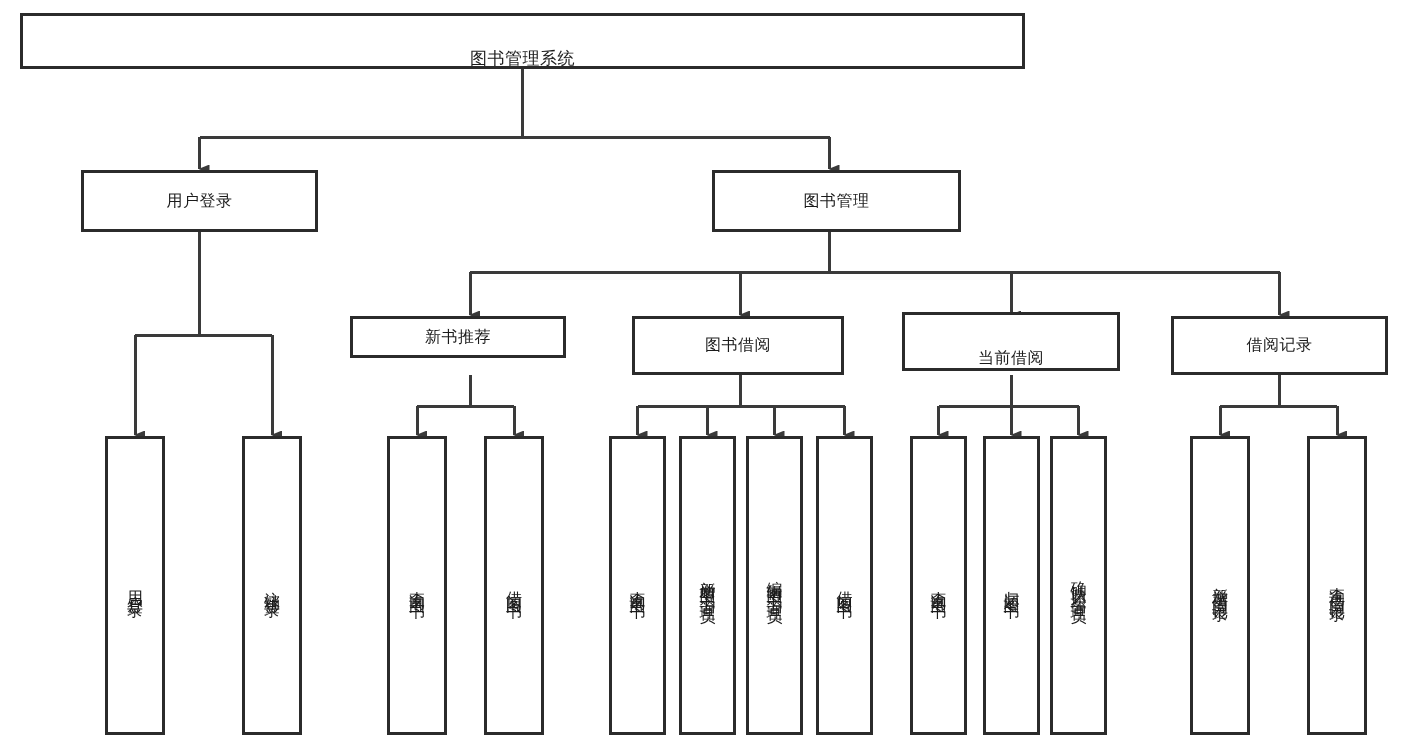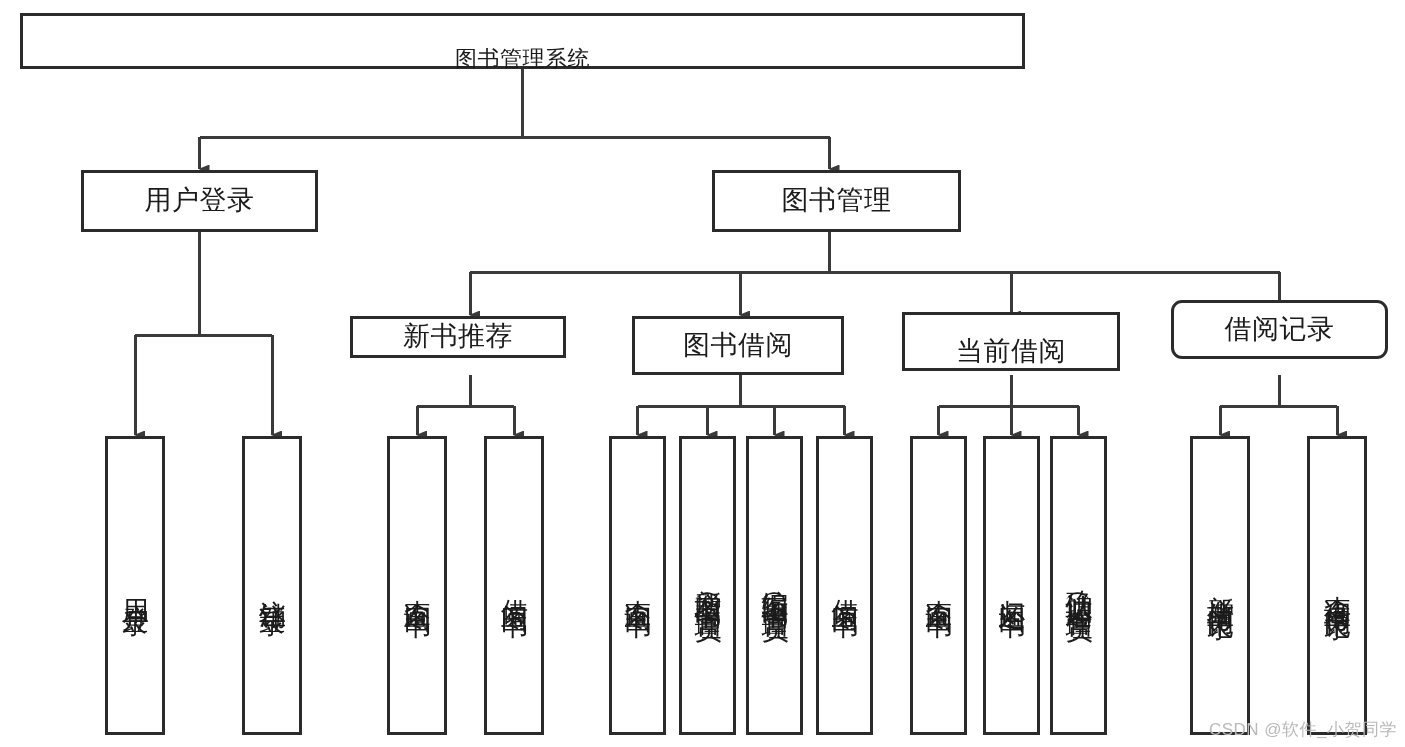--- a/index.html
+++ b/index.html
@@ -50,7 +50,7 @@
     line-height: 1;
     white-space: nowrap;
   }
-  .node.root .label { font-size: 22px; margin-top: 36px; }
+  .node.root .label { font-size: 17px; margin-top: 36px; }
   .watermark {
     position: absolute;
     right: 8px;

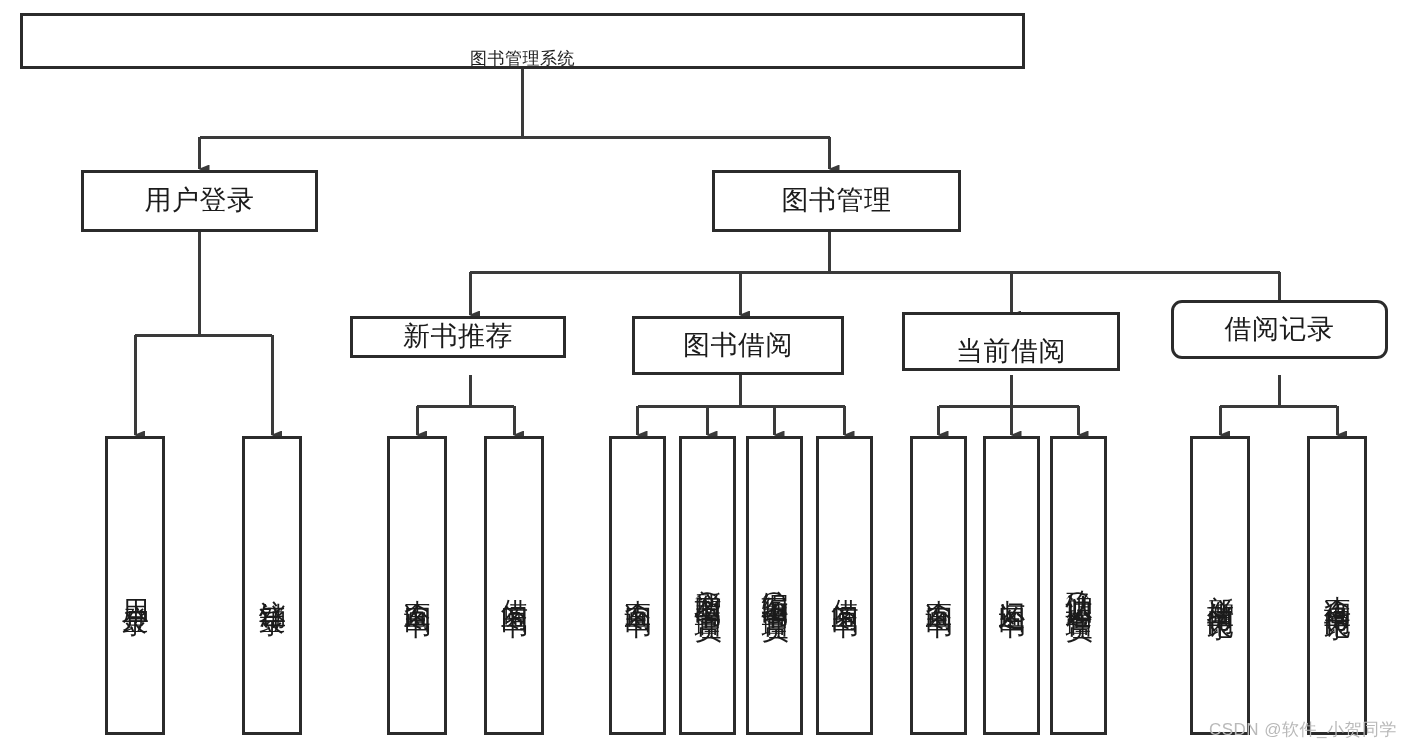--- a/index.html
+++ b/index.html
@@ -37,7 +37,7 @@
   }
   .node .label {
     color: #1b1b1b;
-    font-size: 27px;
+    font-size: 16px;
     line-height: 1.18;
     letter-spacing: 0.5px;
     text-align: center;

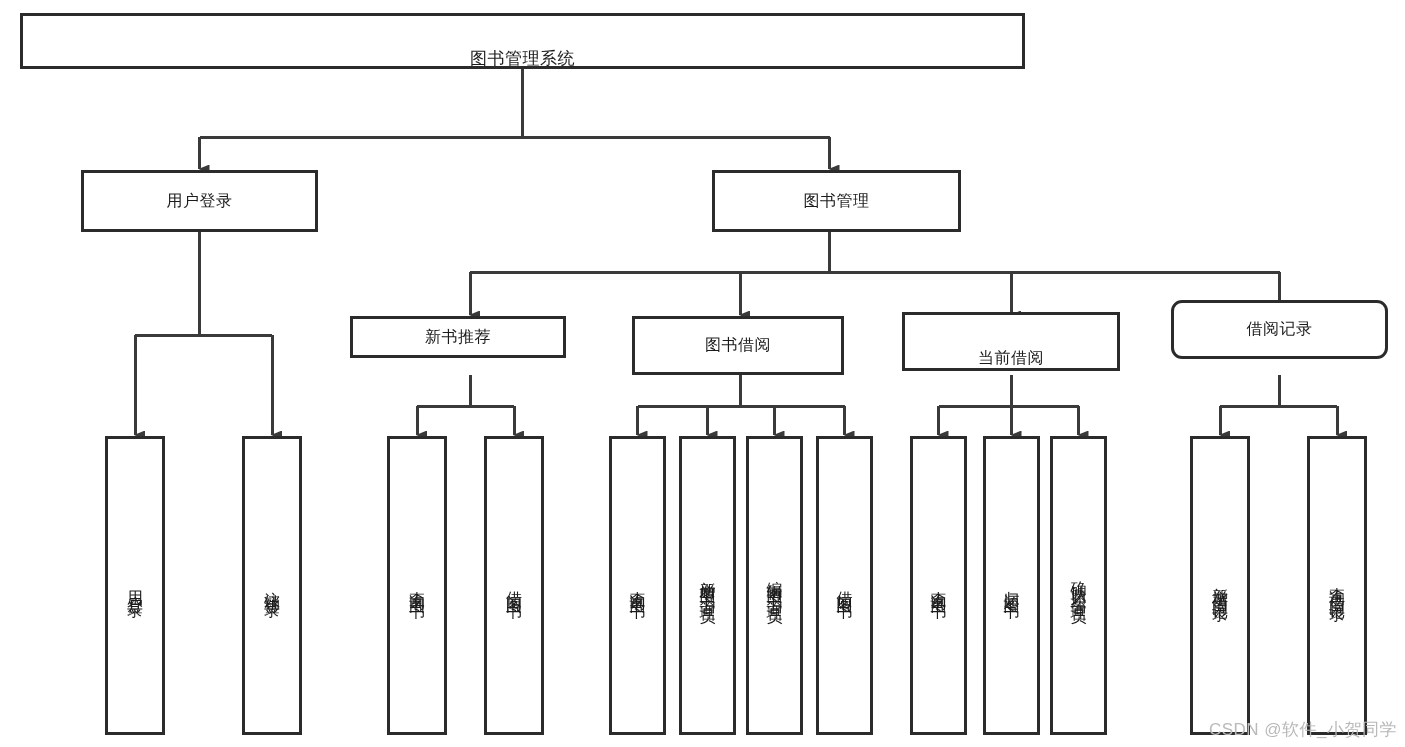--- a/index.html
+++ b/index.html
@@ -129,7 +129,7 @@
       <div class="node" style="left: 902px; top: 312px; width: 218px; height: 59px; align-items: flex-end;">
         <span class="label">当前借阅</span>
       </div>
-      <div class="node" style="left: 1171px; top: 300px; width: 217px; height: 59px; border-radius: 11px;">
+      <div class="node" style="left: 1171px; top: 316px; width: 217px; height: 59px;">
         <span class="label">借阅记录</span>
       </div>
       <div class="node vertical" style="left: 105px; top: 436px; width: 60px; height: 299px;">

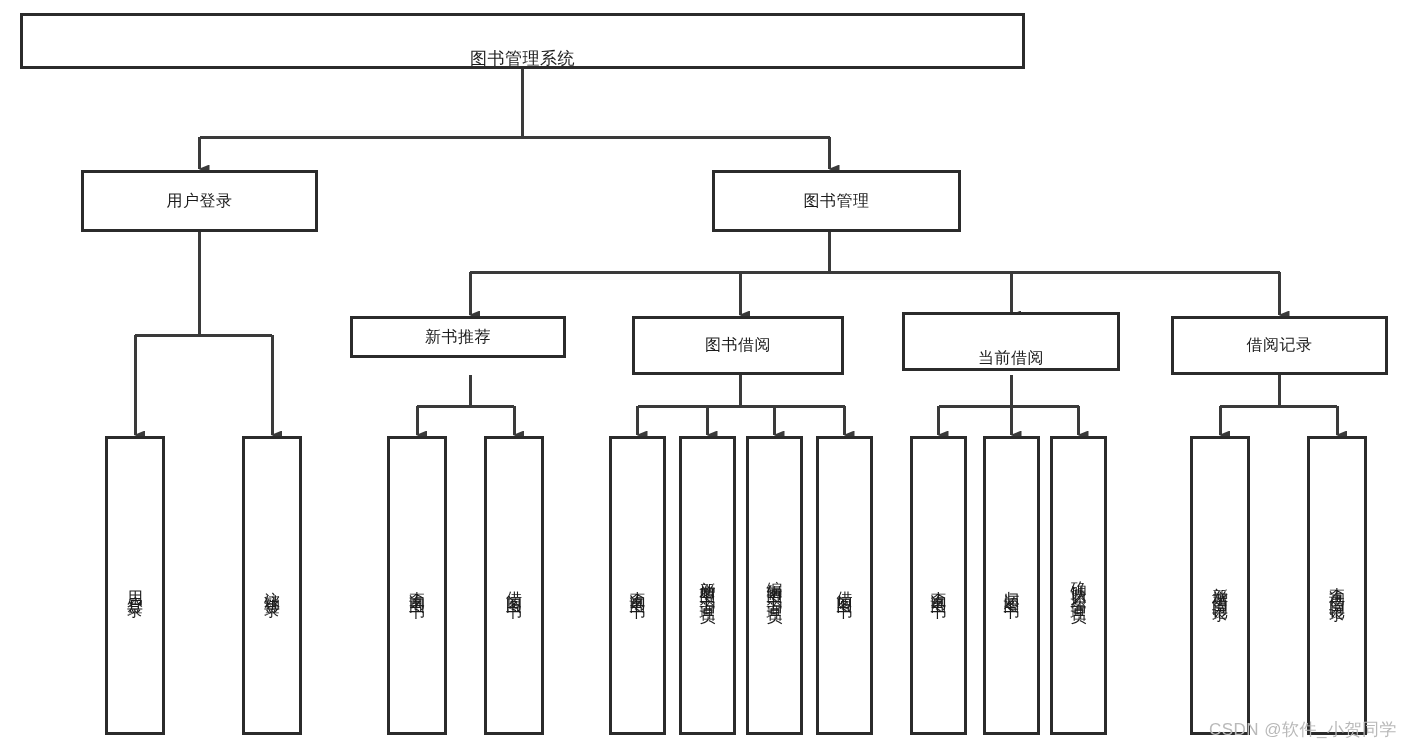--- a/index.html
+++ b/index.html
@@ -173,7 +173,6 @@
       </div>
     </div>
 
-  <div class="watermark">CSDN @软件_小贺同学</div>
 </div>
 
 </body></html>

